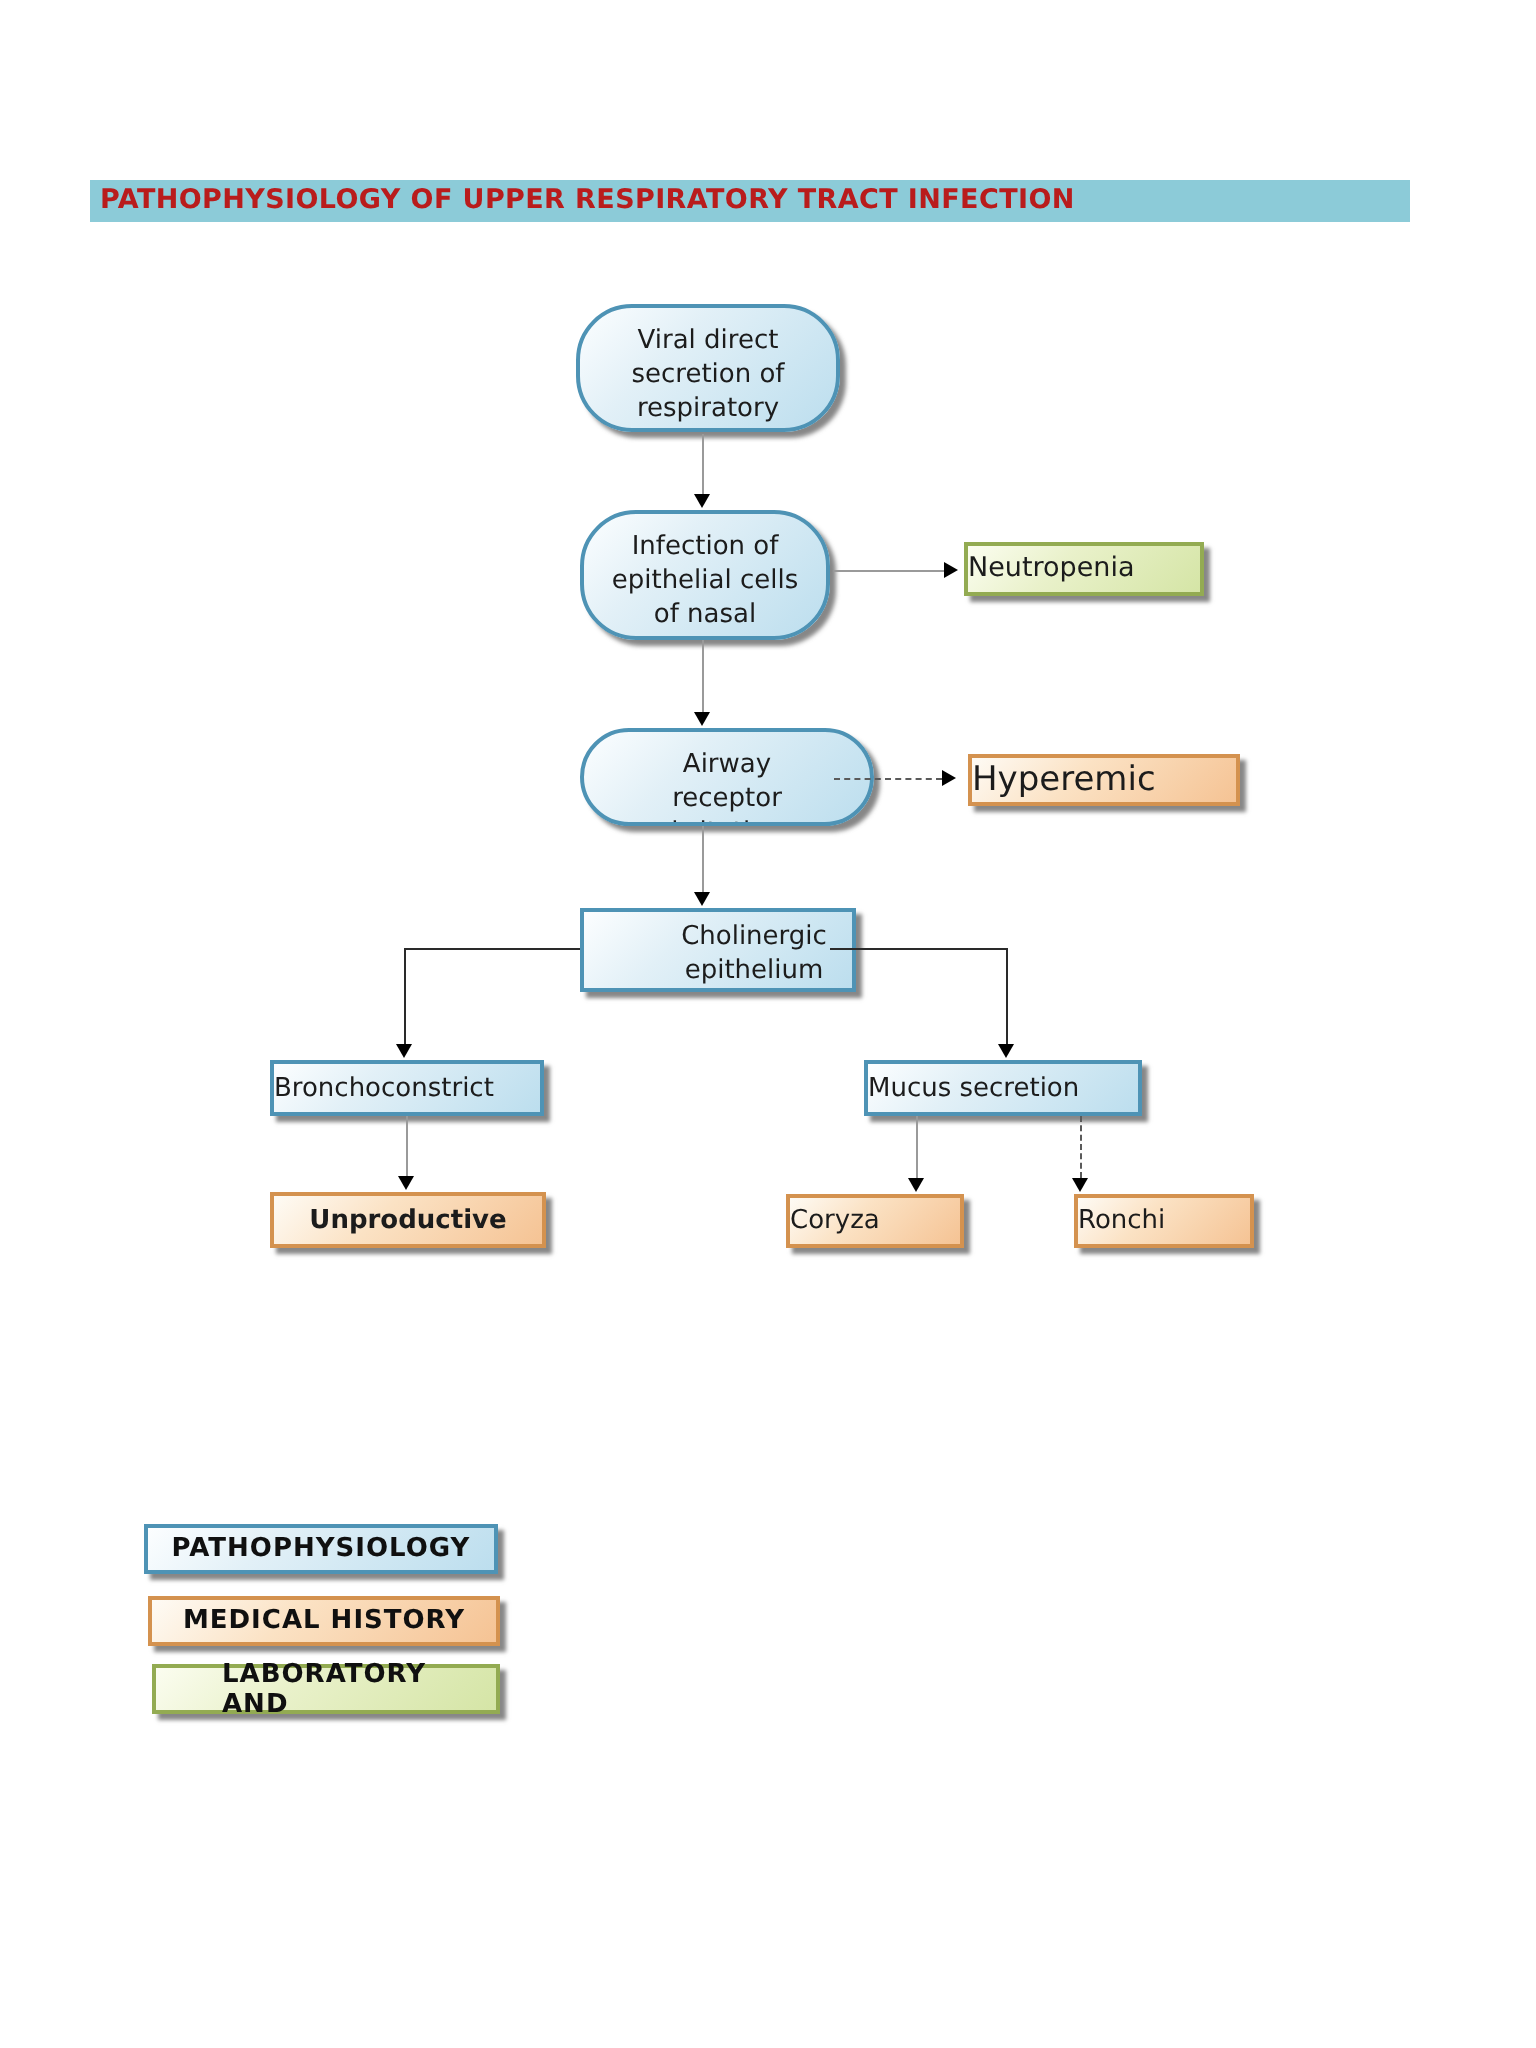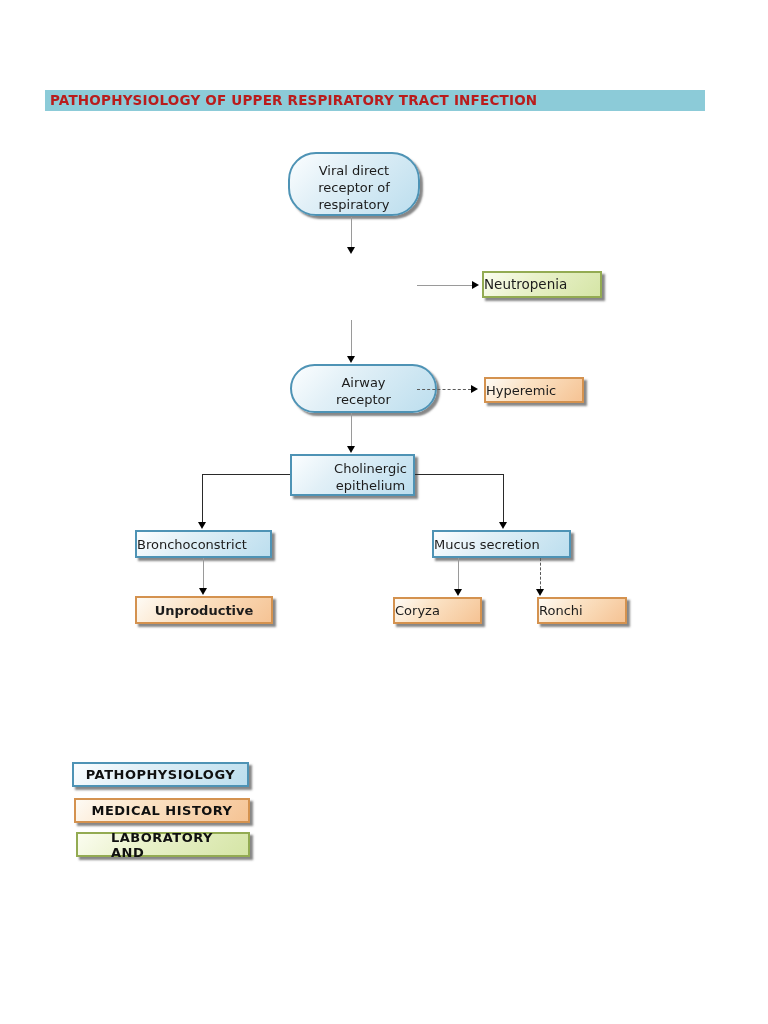--- a/index.html
+++ b/index.html
@@ -82,7 +82,7 @@
 
   <div class="node blue n-viral padtop">
     <div class="nl">Viral direct</div>
-    <div class="nl">receptor of</div>
+    <div class="nl">secretion of</div>
     <div class="nl">respiratory</div>
     <div class="nl">epithelium</div>
   </div>

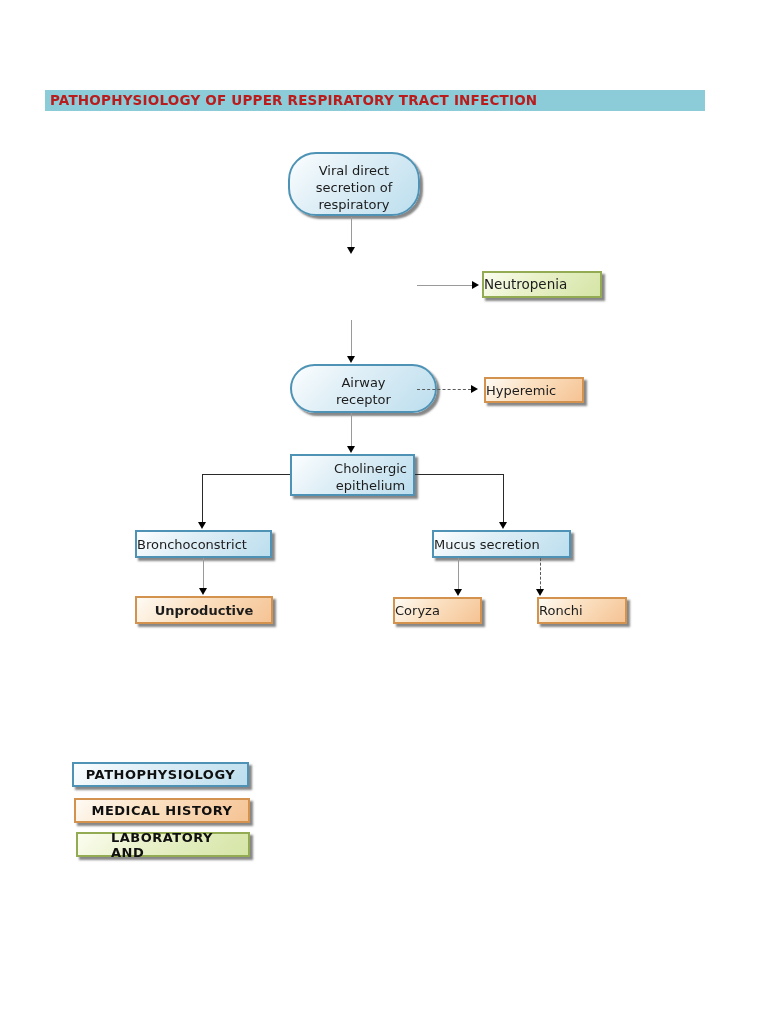--- a/index.html
+++ b/index.html
@@ -87,6 +87,11 @@
     <div class="nl">epithelium</div>
   </div>
 
+  <div class="node blue n-infection padtop">
+    <div class="nl">Infection of</div>
+    <div class="nl">epithelial cells</div>
+    <div class="nl">of nasal</div>
+  </div>
 
   <div class="node green n-neutropenia center1">
     <div class="nl">Neutropenia</div>

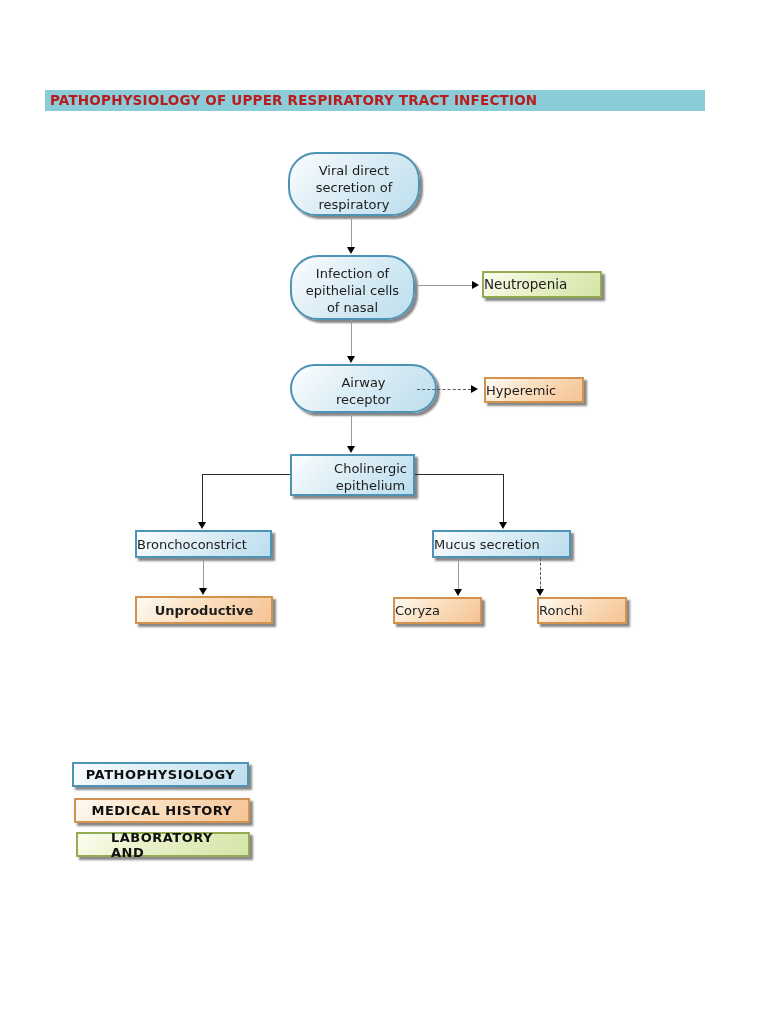--- a/index.html
+++ b/index.html
@@ -39,7 +39,7 @@
   .n-infection{left:290px;top:255px;width:125px;height:65px;}
   .n-neutropenia{left:482px;top:271px;width:120px;height:27px;font-size:13.5px;}
   .n-airway{left:290px;top:364px;width:147px;height:49px;}
-  .n-hyperemic{left:484px;top:377px;width:100px;height:26px;font-size:13px;}
+  .n-hyperemic{left:484px;top:377px;width:136px;height:26px;font-size:17px;}
   .n-cholinergic{left:290px;top:454px;width:125px;height:42px;padding-top:4px;padding-left:36px;}
   .n-bronch{left:135px;top:530px;width:137px;height:28px;}
   .n-unprod{left:135px;top:596px;width:138px;height:28px;padding-top:3px;}

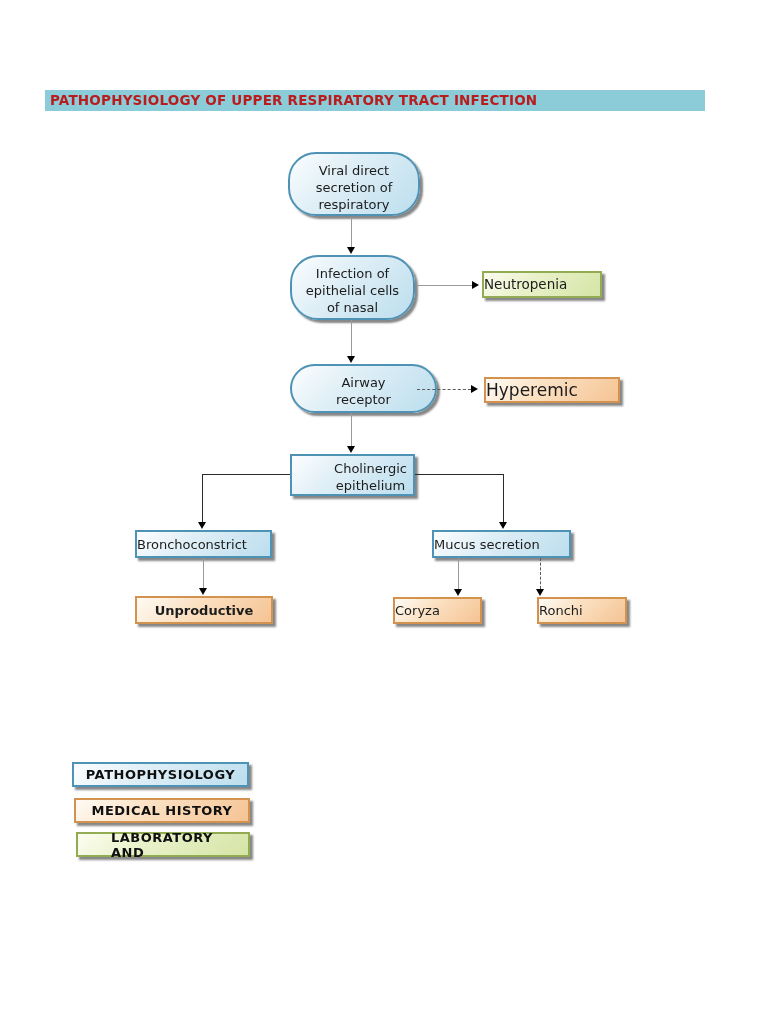--- a/index.html
+++ b/index.html
@@ -40,7 +40,7 @@
   .n-neutropenia{left:482px;top:271px;width:120px;height:27px;font-size:13.5px;}
   .n-airway{left:290px;top:364px;width:147px;height:49px;}
   .n-hyperemic{left:484px;top:377px;width:136px;height:26px;font-size:17px;}
-  .n-cholinergic{left:290px;top:454px;width:125px;height:42px;padding-top:4px;padding-left:36px;}
+  .n-cholinergic{left:290px;top:454px;width:138px;height:42px;padding-top:4px;padding-left:36px;}
   .n-bronch{left:135px;top:530px;width:137px;height:28px;}
   .n-unprod{left:135px;top:596px;width:138px;height:28px;padding-top:3px;}
   .n-unprod .nl{line-height:20px;font-weight:bold;}

